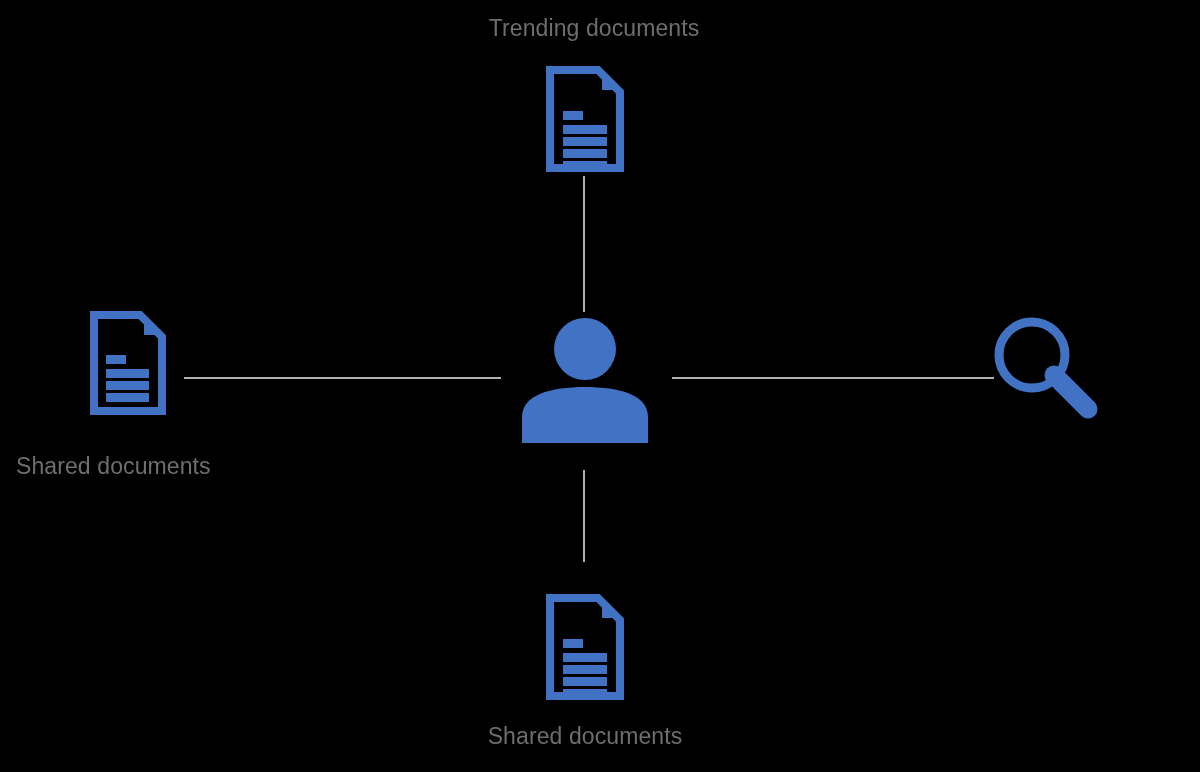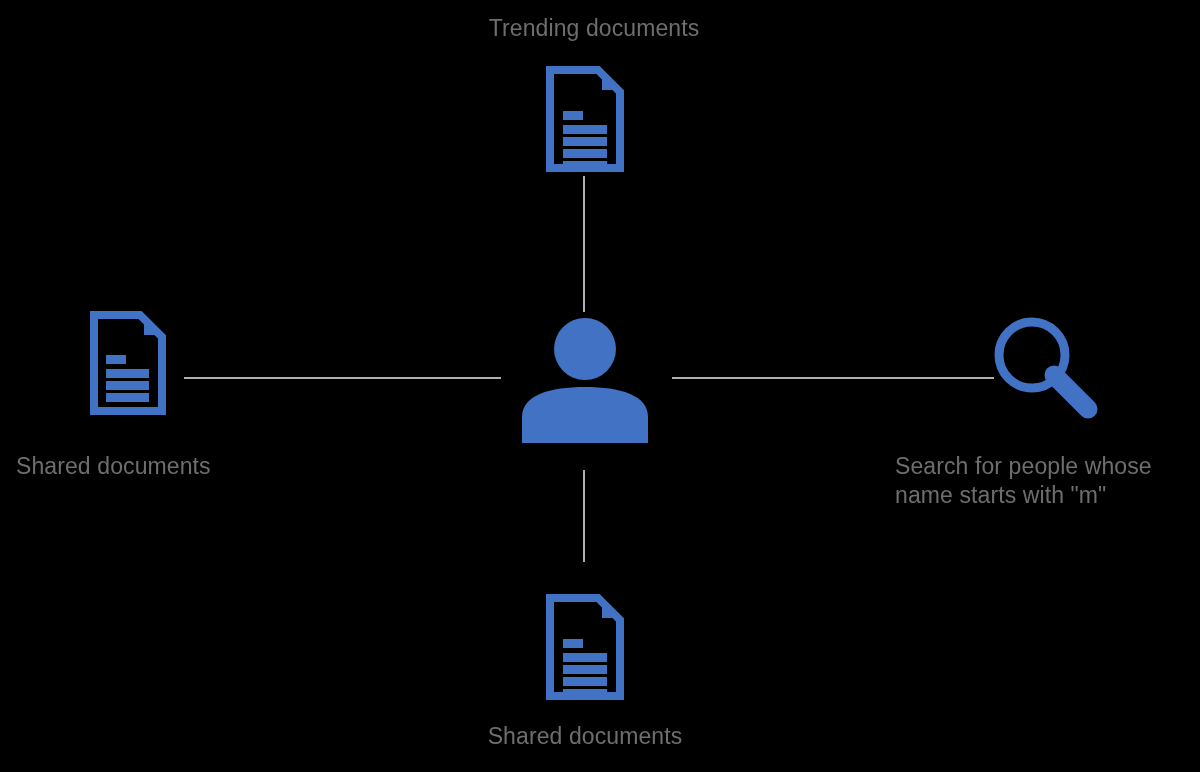--- a/index.html
+++ b/index.html
@@ -94,8 +94,6 @@
     </svg>
   </div>
 
-  <div class="label left-al" style="left:895px; top:452px; width:300px;">Search for people whose
-name starts with "m"</div>
 
   <div class="node" style="left:546px; top:594px;">
     <svg width="78" height="106" viewBox="0 0 78 106">

